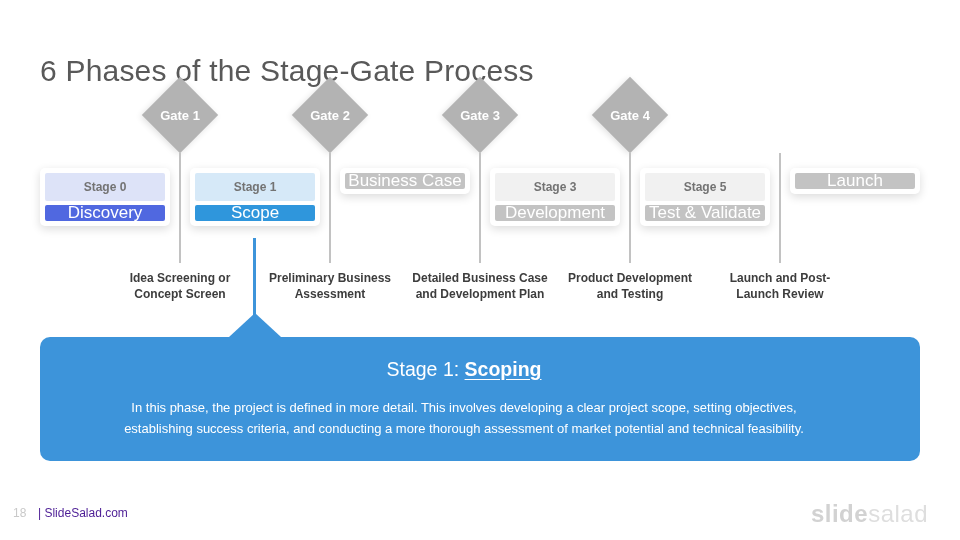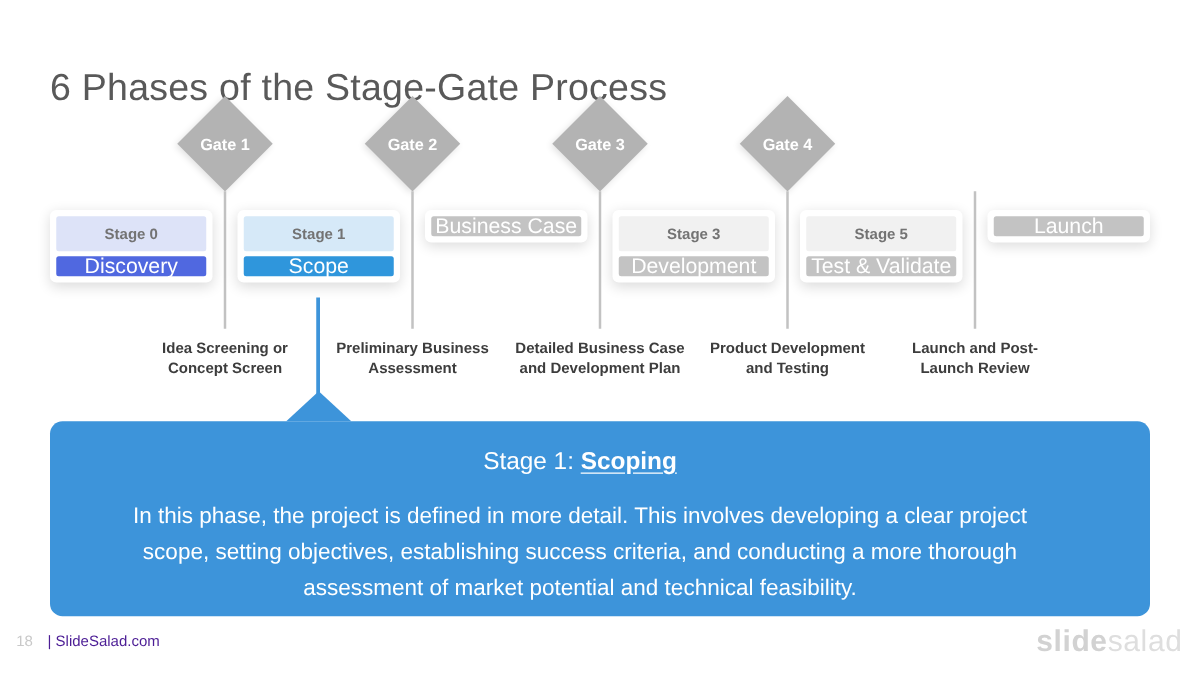--- a/index.html
+++ b/index.html
@@ -72,7 +72,7 @@
   }
   
   .detail-panel{
-    position:absolute;left:40px;top:337px;width:880px;height:156px;box-sizing:border-box;
+    position:absolute;left:40px;top:337px;width:880px;height:124px;box-sizing:border-box;
     background:#3d94da;border-radius:10px;color:#ffffff;text-align:center;
     padding:21px 92px 0 60px;
   }

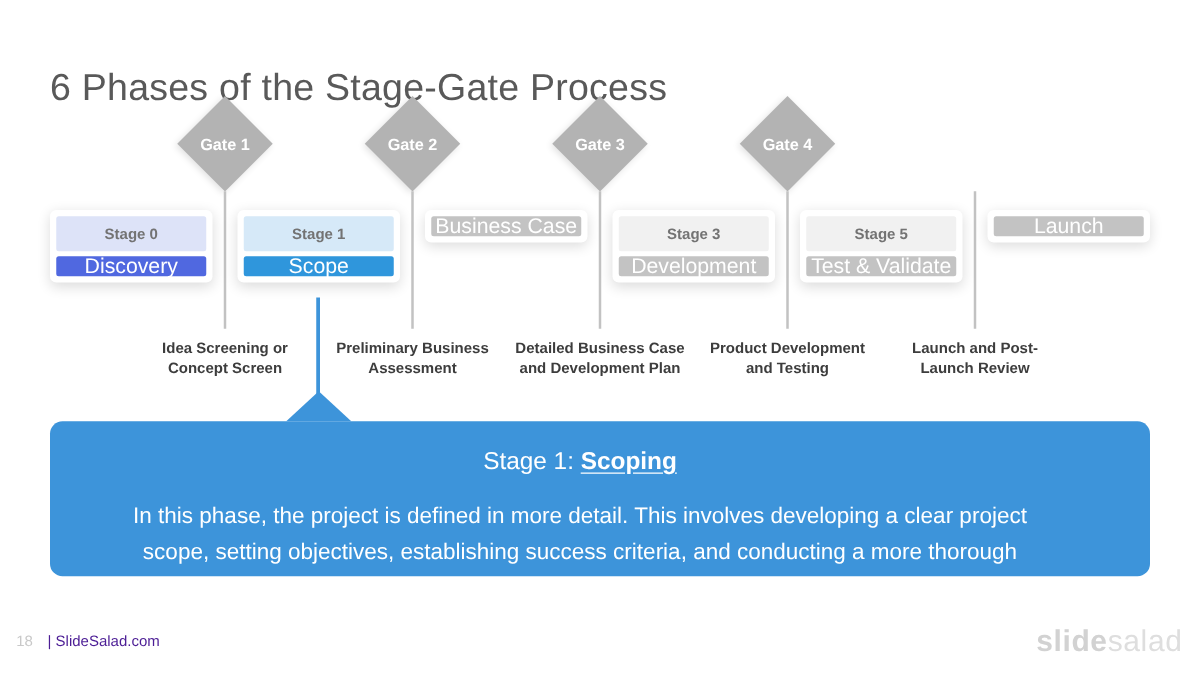--- a/index.html
+++ b/index.html
@@ -80,7 +80,7 @@
   .panel-heading .term{font-weight:700;text-decoration:underline;text-underline-offset:3px;}
   .panel-body{
     margin:17px auto 0 auto;max-width:775px;
-    font-size:18px;line-height:1.6;font-weight:400;
+    font-size:13px;line-height:1.6;font-weight:400;
   }
   
   .footer-page{position:absolute;left:13px;top:506px;font-size:12px;color:#c9c9c9;}

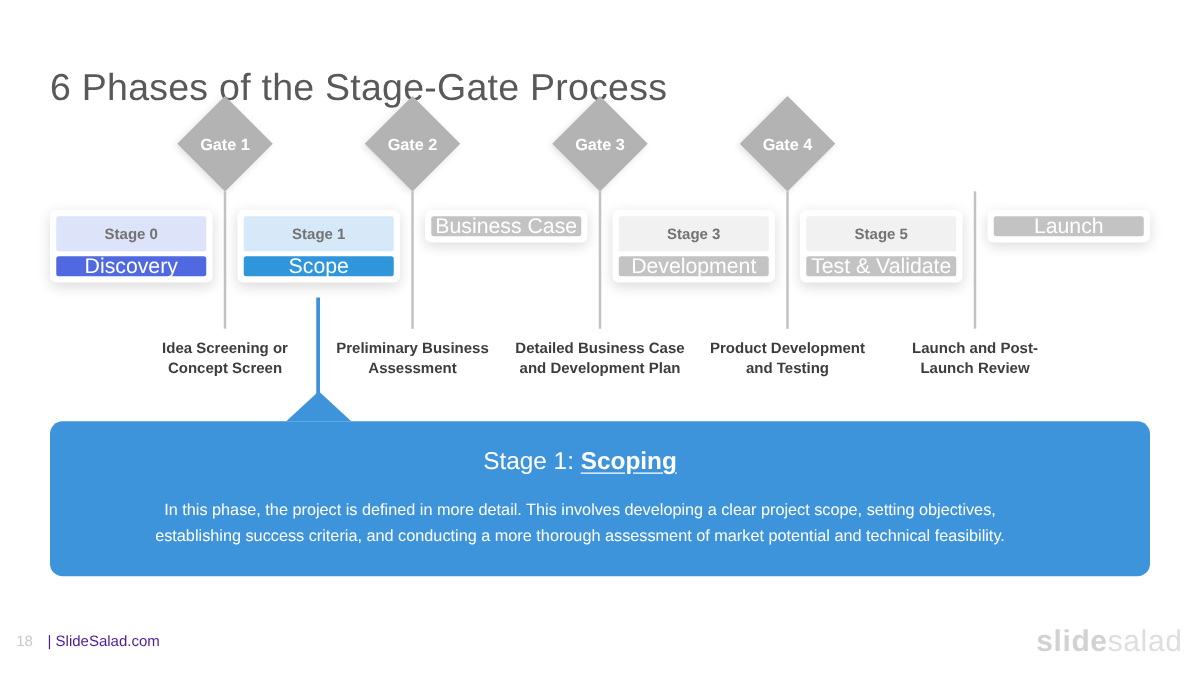--- a/index.html
+++ b/index.html
@@ -85,7 +85,7 @@
   
   .footer-page{position:absolute;left:13px;top:506px;font-size:12px;color:#c9c9c9;}
   .footer-site{position:absolute;left:38px;top:506px;font-size:12px;color:#4c1d95;}
-  .footer-logo{position:absolute;right:14px;top:500px;font-size:24px;letter-spacing:.5px;}
+  .footer-logo{position:absolute;right:32px;top:500px;font-size:24px;letter-spacing:.5px;}
   .footer-logo .logo-bold{font-weight:700;color:#d2d2d2;}
   .footer-logo .logo-light{font-weight:400;color:#dedede;}
 </style>

